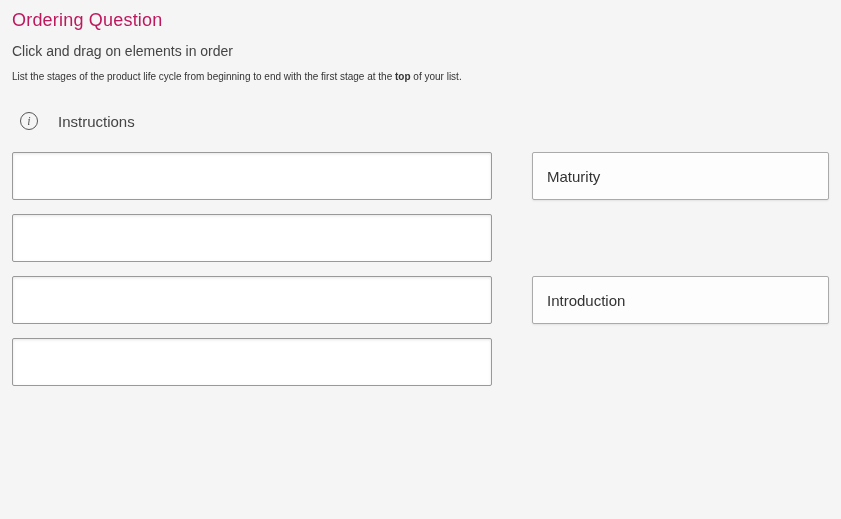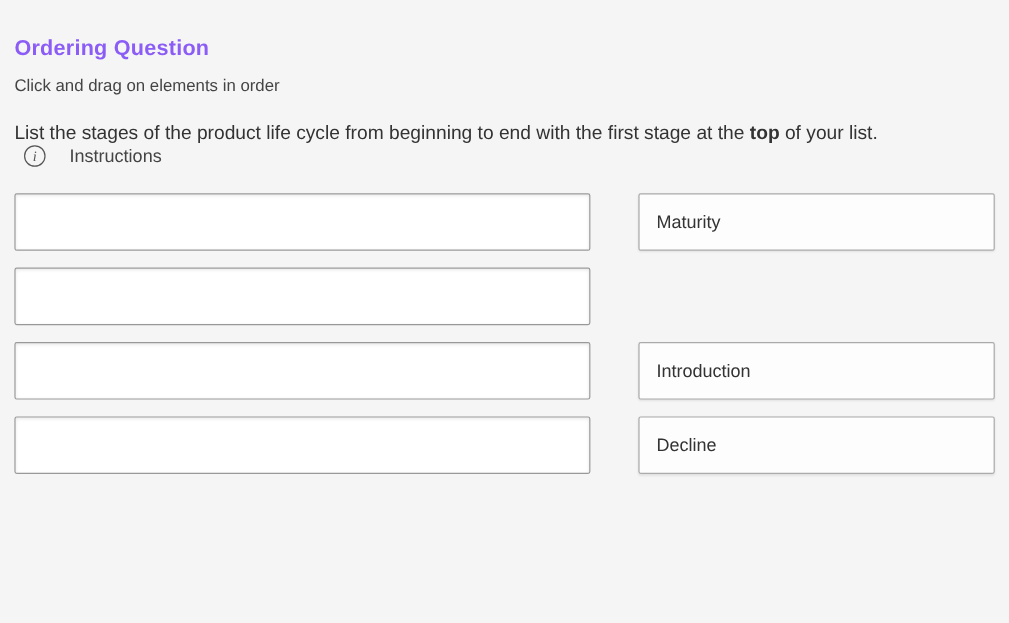--- a/index.html
+++ b/index.html
@@ -20,11 +20,10 @@
     }
     .title {
       font-size: 18px;
-      font-weight: 700;
-      color: #8b5cf6;
+      font-weight: 400;
+      color: #be185d;
       margin-bottom: 12px;
       letter-spacing: 0.2px;
-      margin-top: 20px;
     }
     .subtitle {
       font-size: 14px;

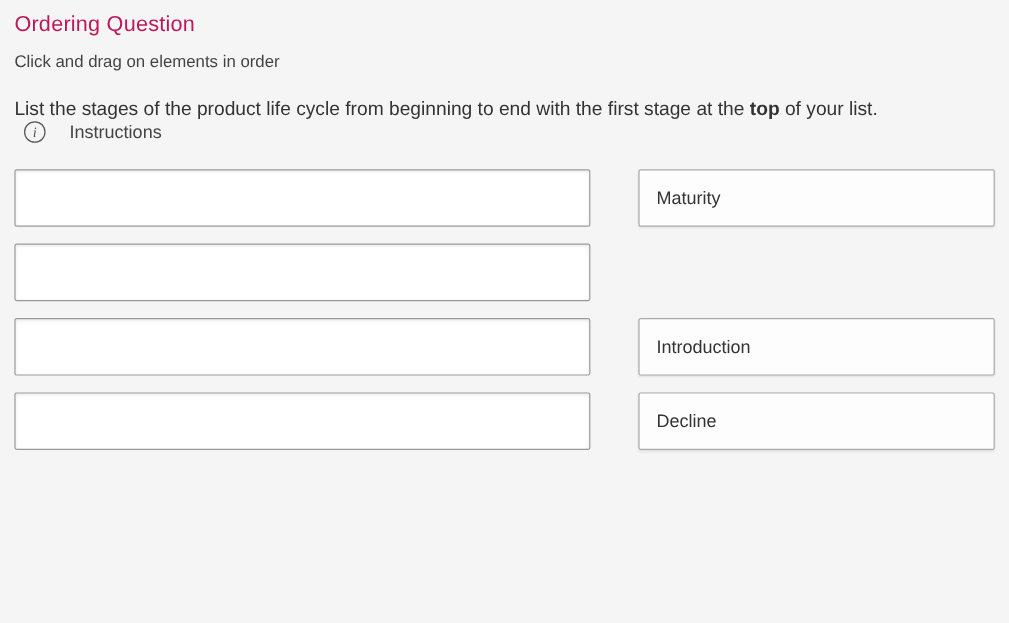--- a/index.html
+++ b/index.html
@@ -28,7 +28,7 @@
     .subtitle {
       font-size: 14px;
       color: #444;
-      margin-bottom: 24px;
+      margin-bottom: 12px;
     }
     .prompt {
       font-size: 16px;

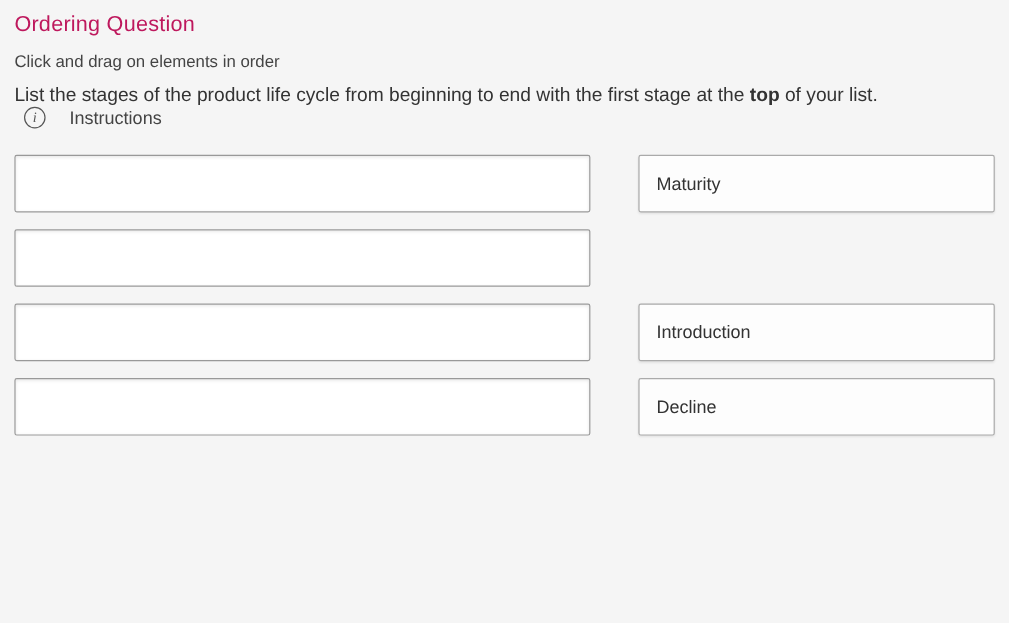--- a/index.html
+++ b/index.html
@@ -31,8 +31,9 @@
       margin-bottom: 12px;
     }
     .prompt {
-      font-size: 16px;
+      font-size: 10px;
       color: #333;
+      margin-bottom: 30px;
     }
     .instructions-row {
       display: flex;

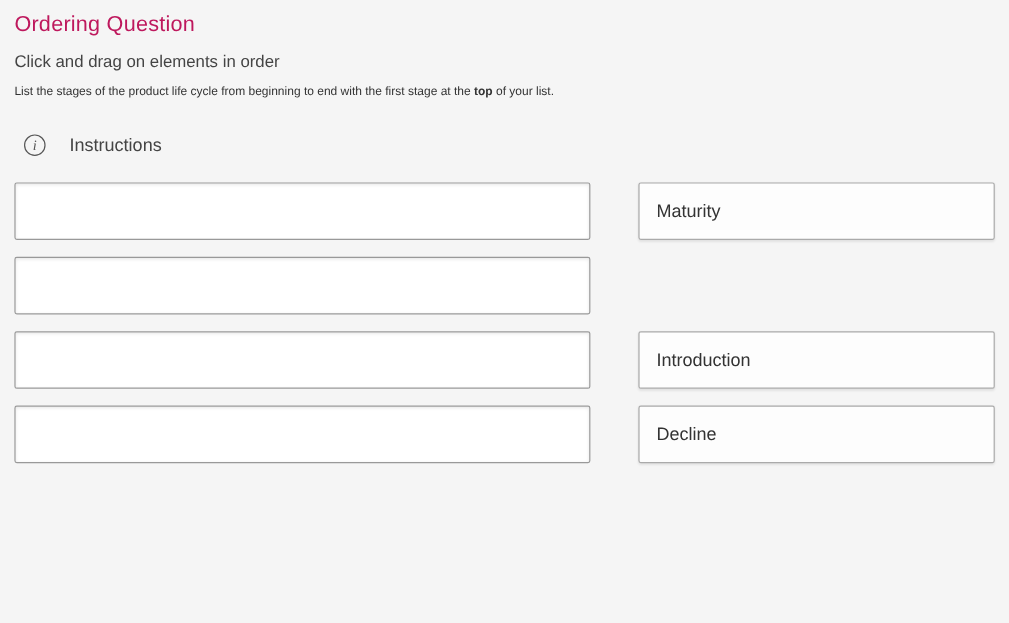--- a/index.html
+++ b/index.html
@@ -127,9 +127,6 @@
     </div>
     <div class="row">
       <div class="dropzone"></div>
-      <div class="drag-item">
-        <span>Decline</span>
-      </div>
     </div>
   </div>
 </div>

